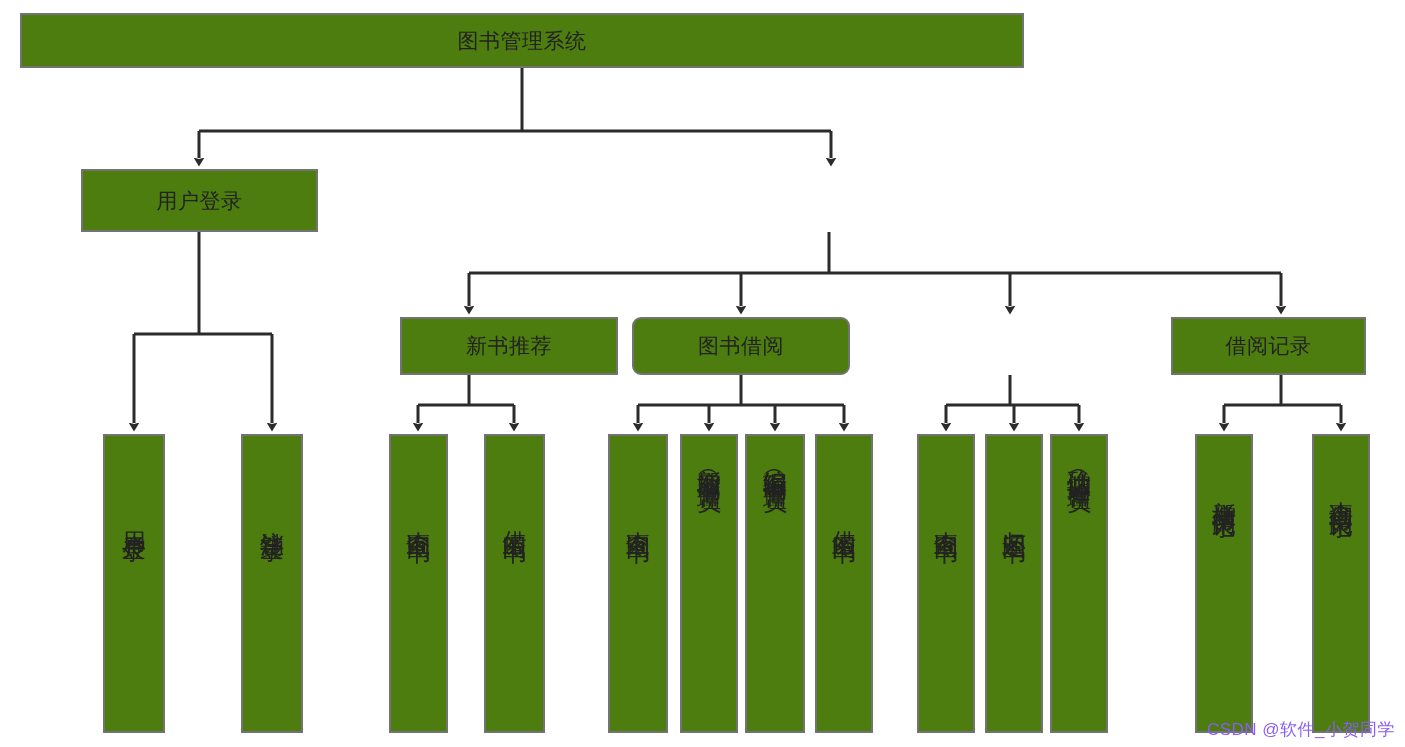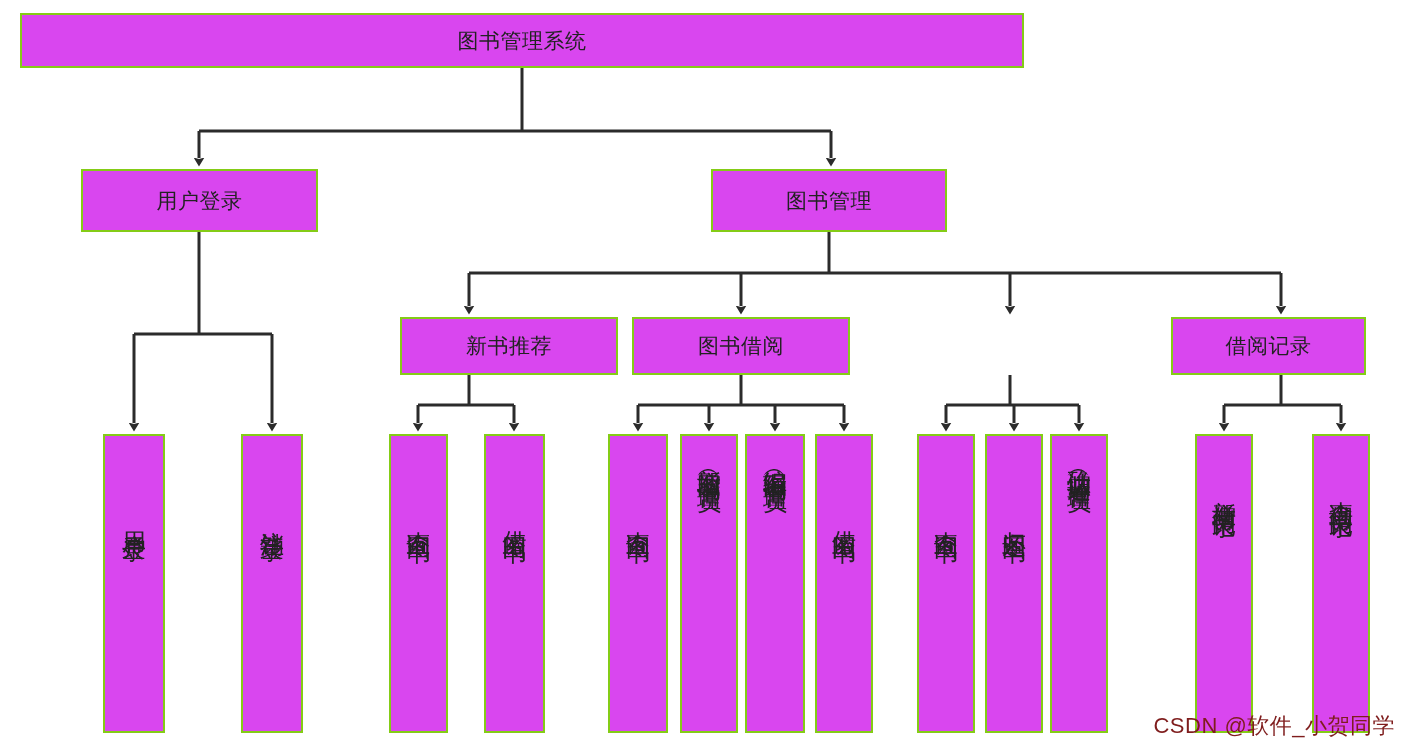--- a/index.html
+++ b/index.html
@@ -27,8 +27,8 @@
   .node {
     position: absolute;
     box-sizing: border-box;
-    background: #d946ef;
-    border: 2px solid #84cc16;
+    background: #4d7c0f;
+    border: 2px solid #737373;
     display: flex;
     align-items: center;
     justify-content: center;

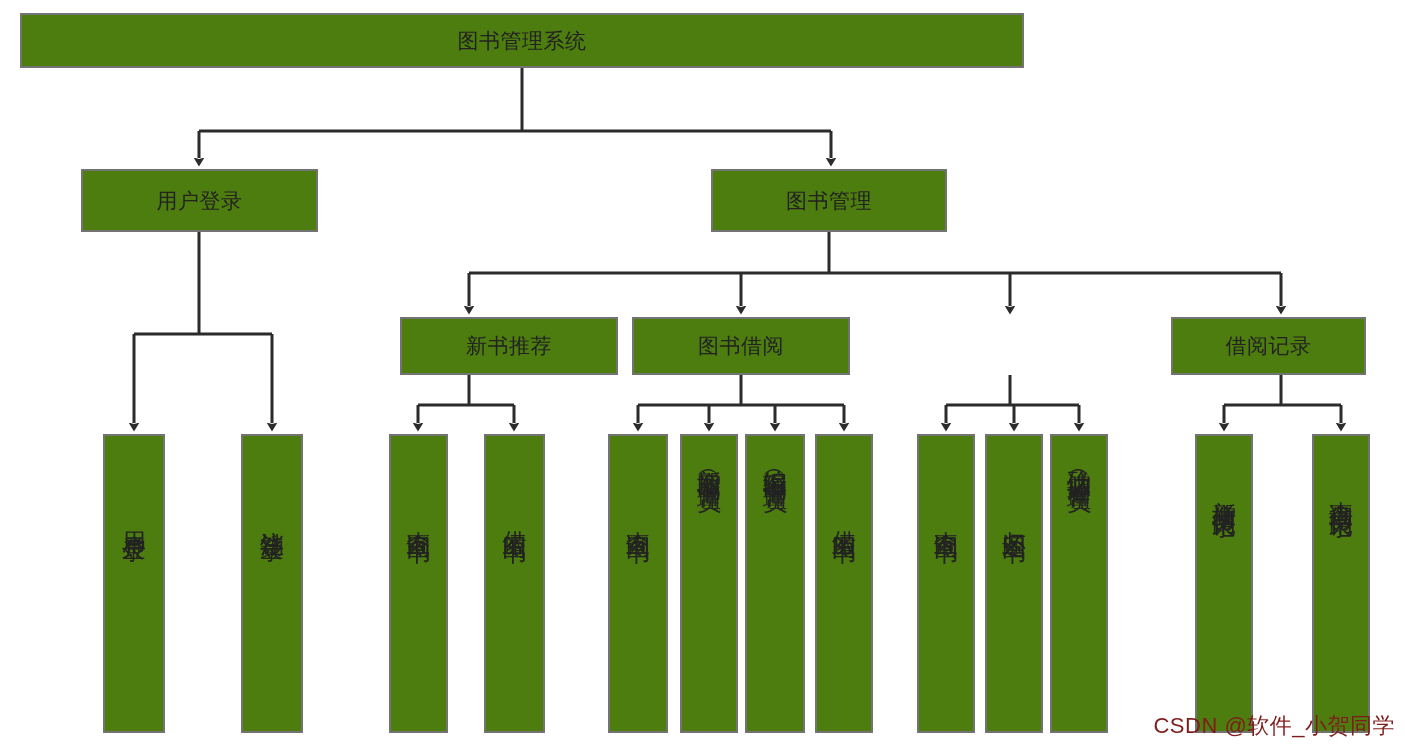--- a/index.html
+++ b/index.html
@@ -129,9 +129,6 @@
   <div class="node horiz" style="left:81px; top:169px; width:237px; height:63px;">
     <span class="lbl">用户登录</span>
   </div>
-  <div class="node horiz" style="left:711px; top:169px; width:236px; height:63px;">
-    <span class="lbl">图书管理</span>
-  </div>
 
   <div class="node horiz" style="left:360px; top:317px; width:218px; height:58px;margin-left:40px;">
     <span class="lbl">新书推荐</span>

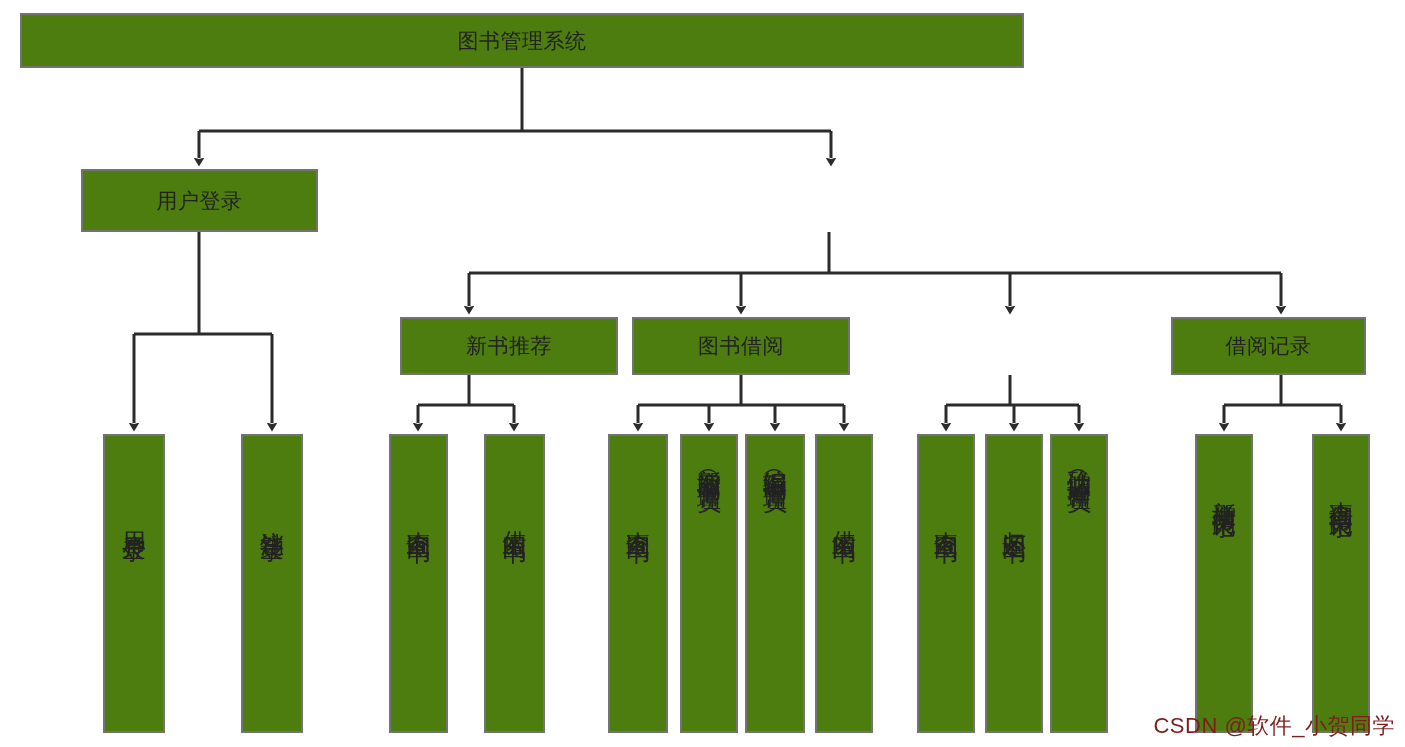--- a/index.html
+++ b/index.html
@@ -133,7 +133,7 @@
   <div class="node horiz" style="left:360px; top:317px; width:218px; height:58px;margin-left:40px;">
     <span class="lbl">新书推荐</span>
   </div>
-  <div class="node horiz" style="left:632px; top:317px; width:218px; height:58px;">
+  <div class="node horiz" style="left:632px; top:317px; width:218px; height:58px;border-radius:9px;">
     <span class="lbl">图书借阅</span>
   </div>
   <div class="node horiz" style="left:1171px; top:317px; width:195px; height:58px;">

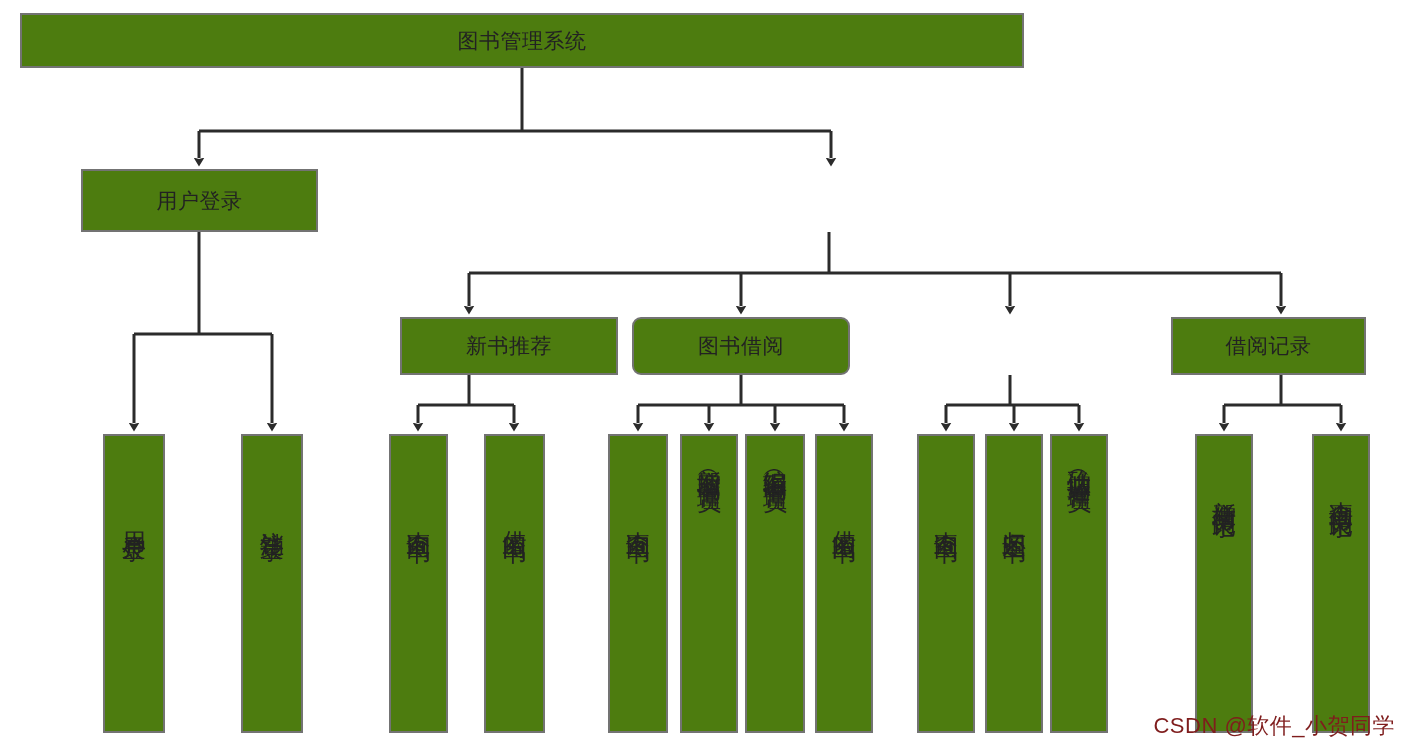--- a/index.html
+++ b/index.html
@@ -59,8 +59,8 @@
     position: absolute;
     right: 10px;
     bottom: 6px;
-    font-size: 22px;
-    color: #7f1d1d;
+    font-size: 17px;
+    color: #8b5cf6;
     letter-spacing: 0.5px;
     white-space: nowrap;
     pointer-events: none;

